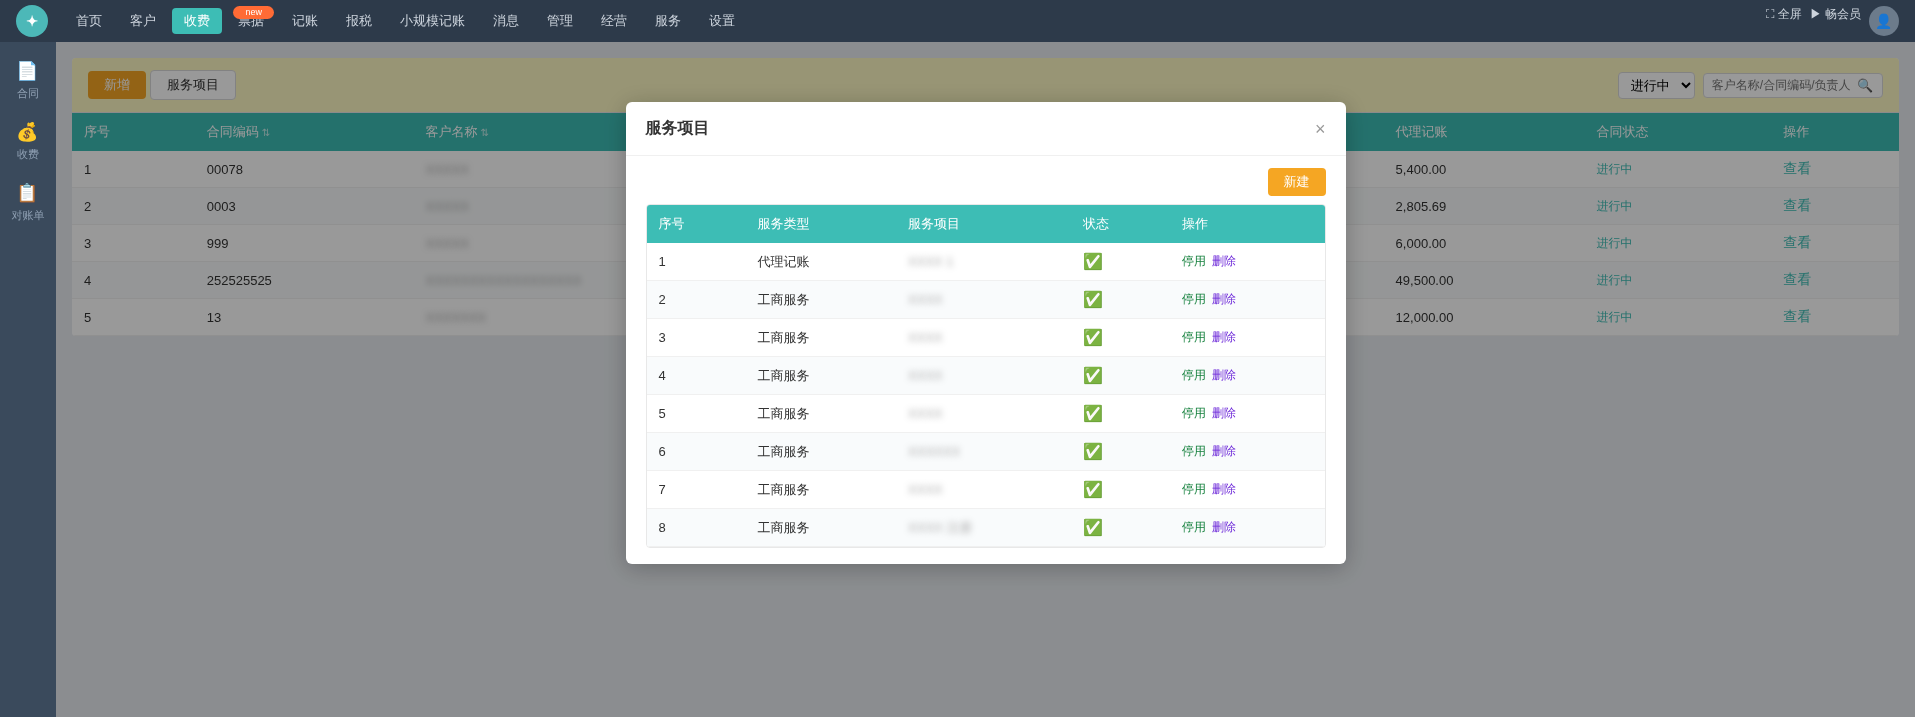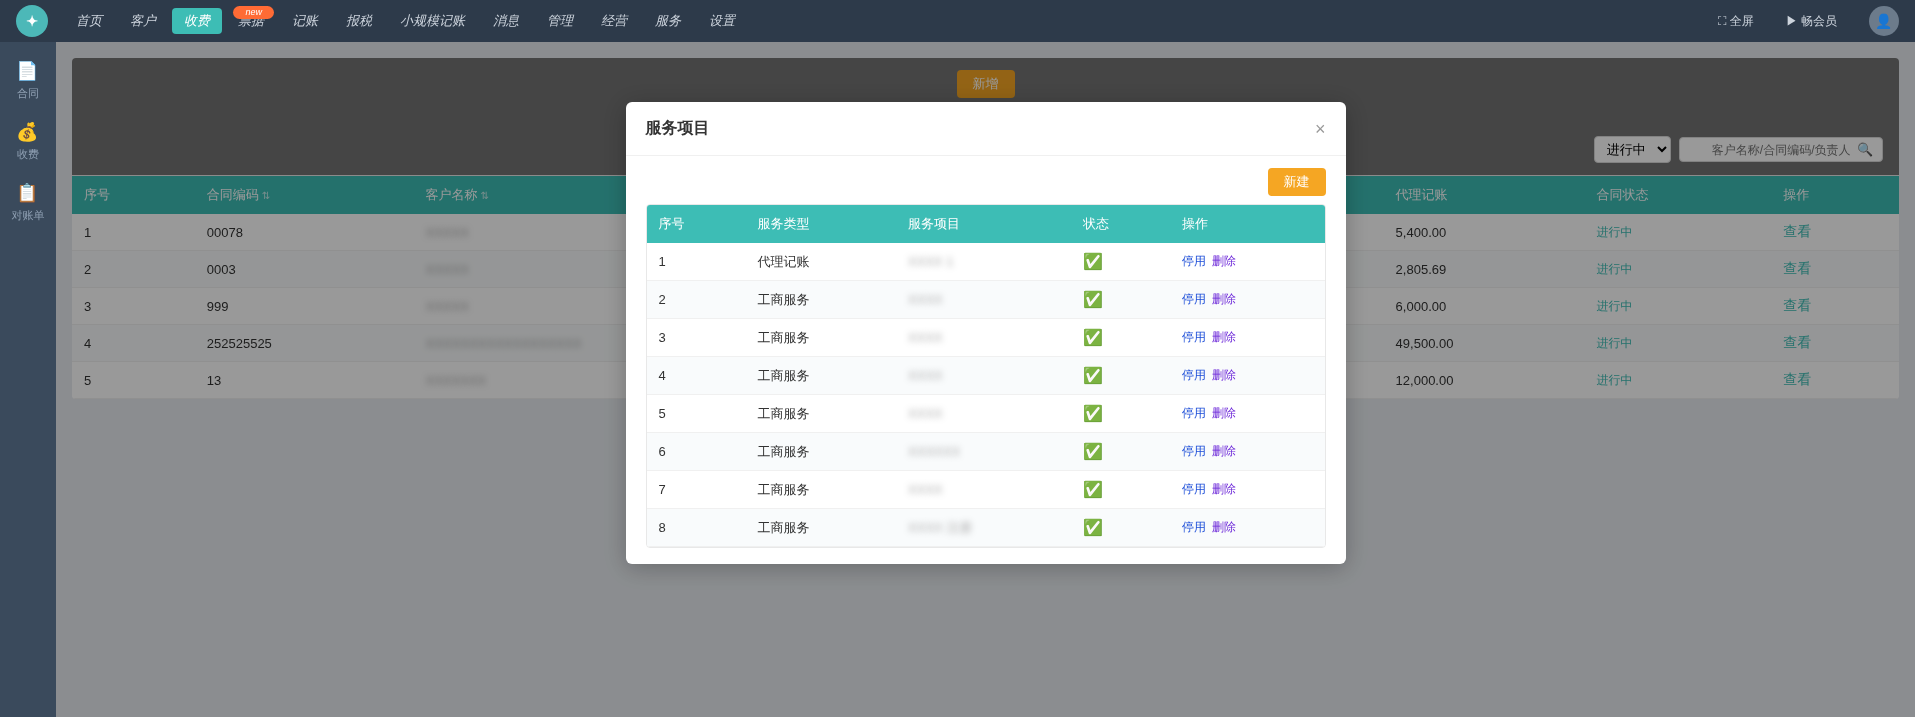--- a/index.html
+++ b/index.html
@@ -17,7 +17,7 @@
       color: white; font-size: 14px; font-weight: bold; margin-right: 16px;
       flex-shrink: 0;
     }
-    .top-nav-items { display: flex; align-items: center; flex: 1; gap: 4px; font-style: italic; }
+    .top-nav-items { display: flex; align-items: center; flex: 1; gap: 4px; }
     .nav-item {
       padding: 4px 12px; color: #cdd4dd; cursor: pointer; border-radius: 4px;
       font-size: 13px; position: relative;

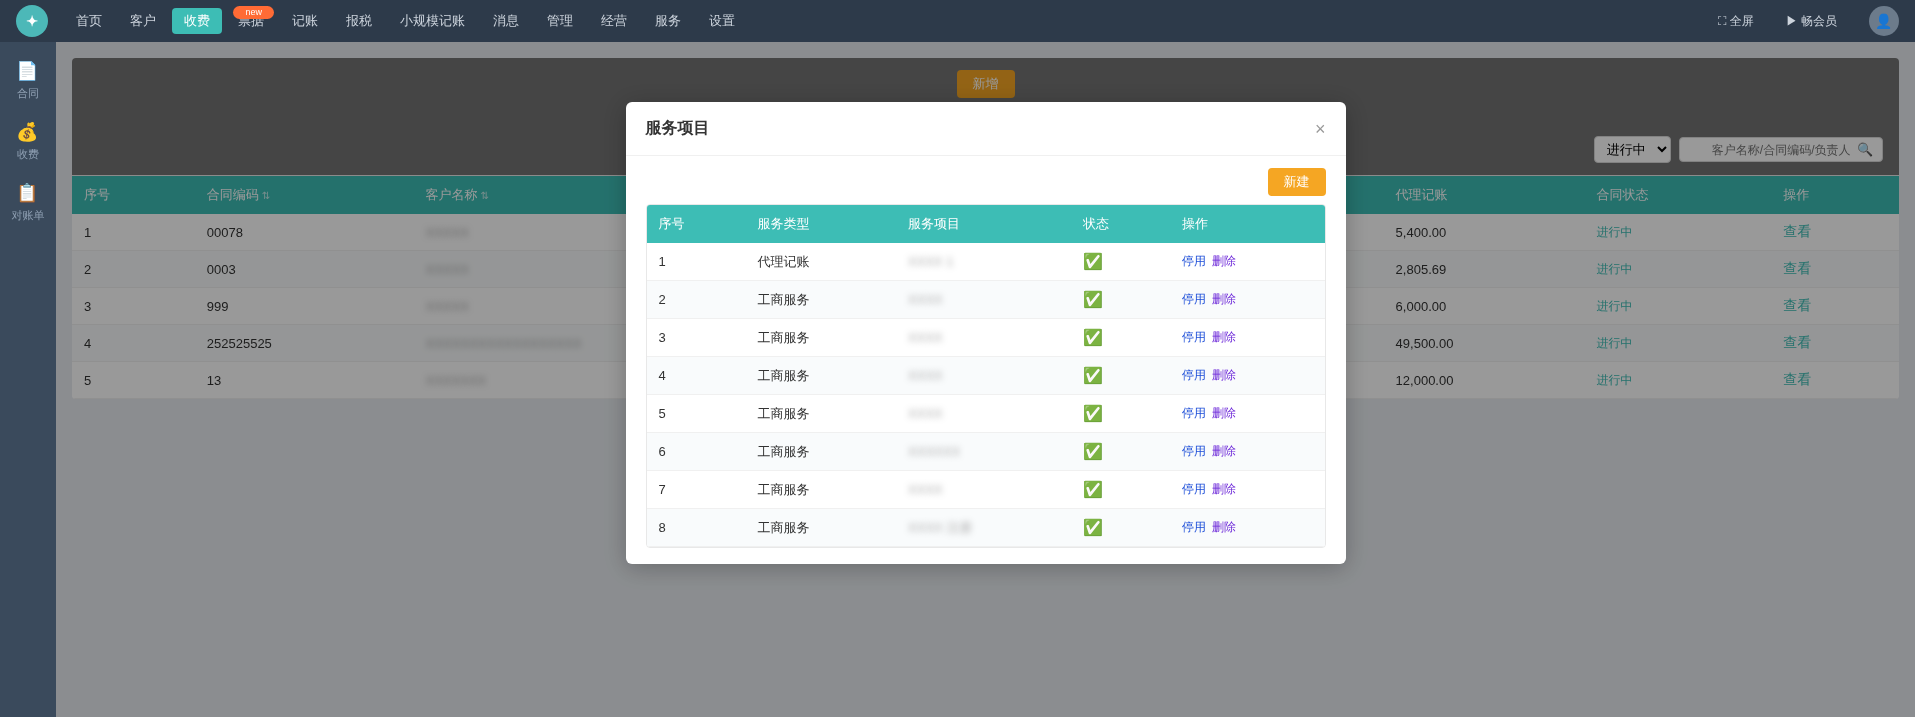--- a/index.html
+++ b/index.html
@@ -29,7 +29,7 @@
       padding: 1px 12px; border-radius: 8px; line-height: 1.2;
     }
     .top-nav-right {
-      display: flex; align-items: center; gap: 32px; color: #cdd4dd; font-size: 13px;
+      display: flex; align-items: flex-start; gap: 8px; color: #cdd4dd; font-size: 13px;
     }
     .user-avatar {
       width: 30px; height: 30px; background: #6c7b8b; border-radius: 50%;

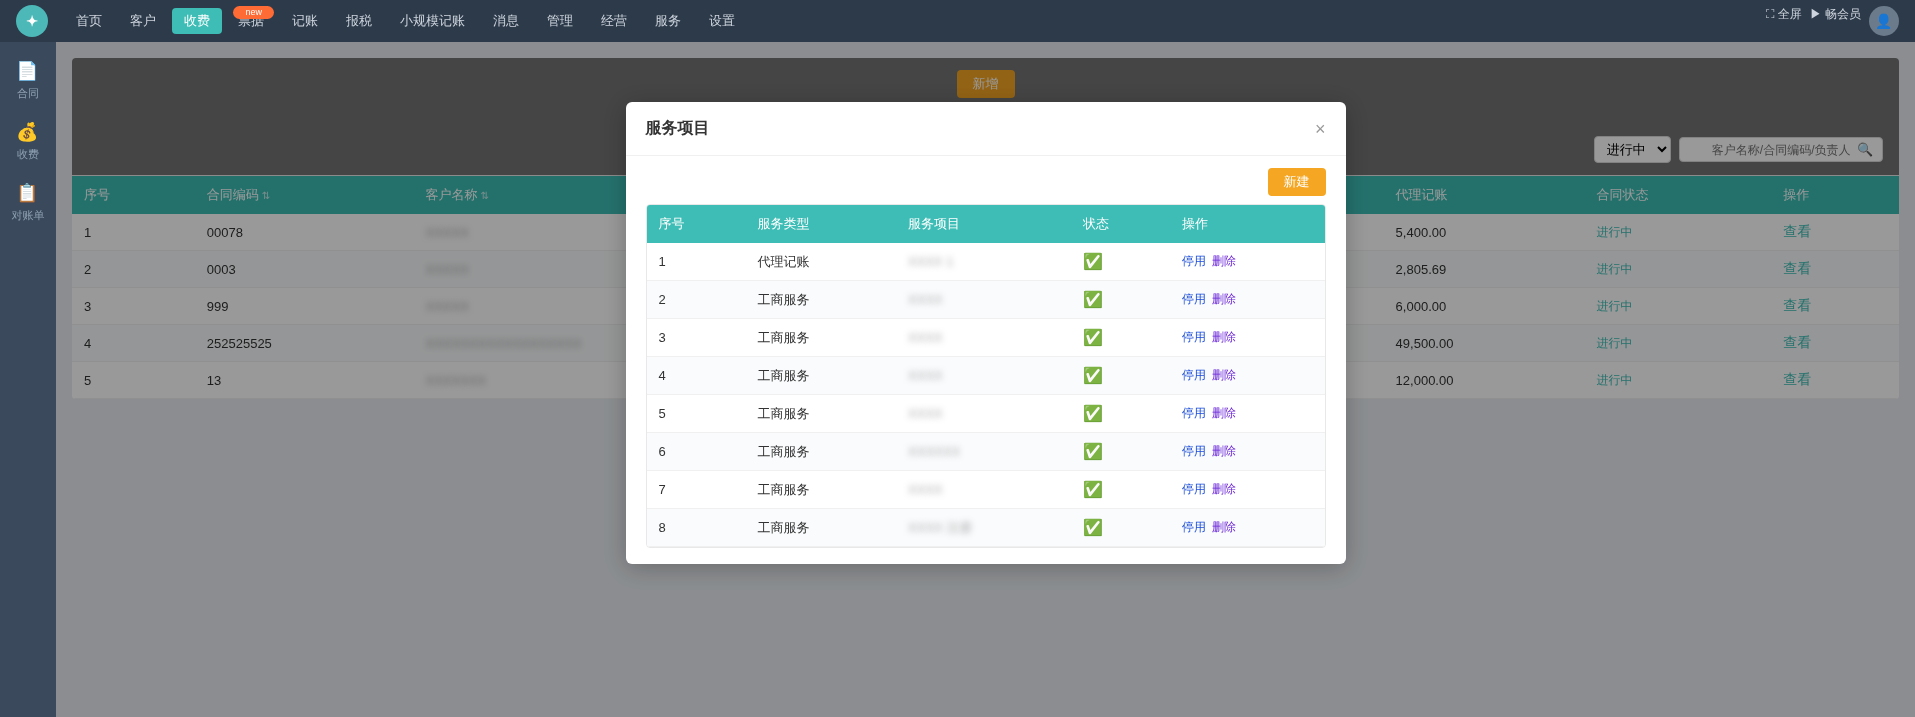--- a/index.html
+++ b/index.html
@@ -64,7 +64,7 @@
     }
     .content-toolbar {
       display: flex; align-items: center; gap: 4px;
-      padding: 12px 16px; background: #737373; border-bottom: 1px solid #e8e8e8; flex-direction: column;
+      padding: 12px 16px; background: #fef9c3; border-bottom: 1px solid #e8e8e8;
     }
     .btn-new-contract {
       background: #f5a623; color: white; border: none;

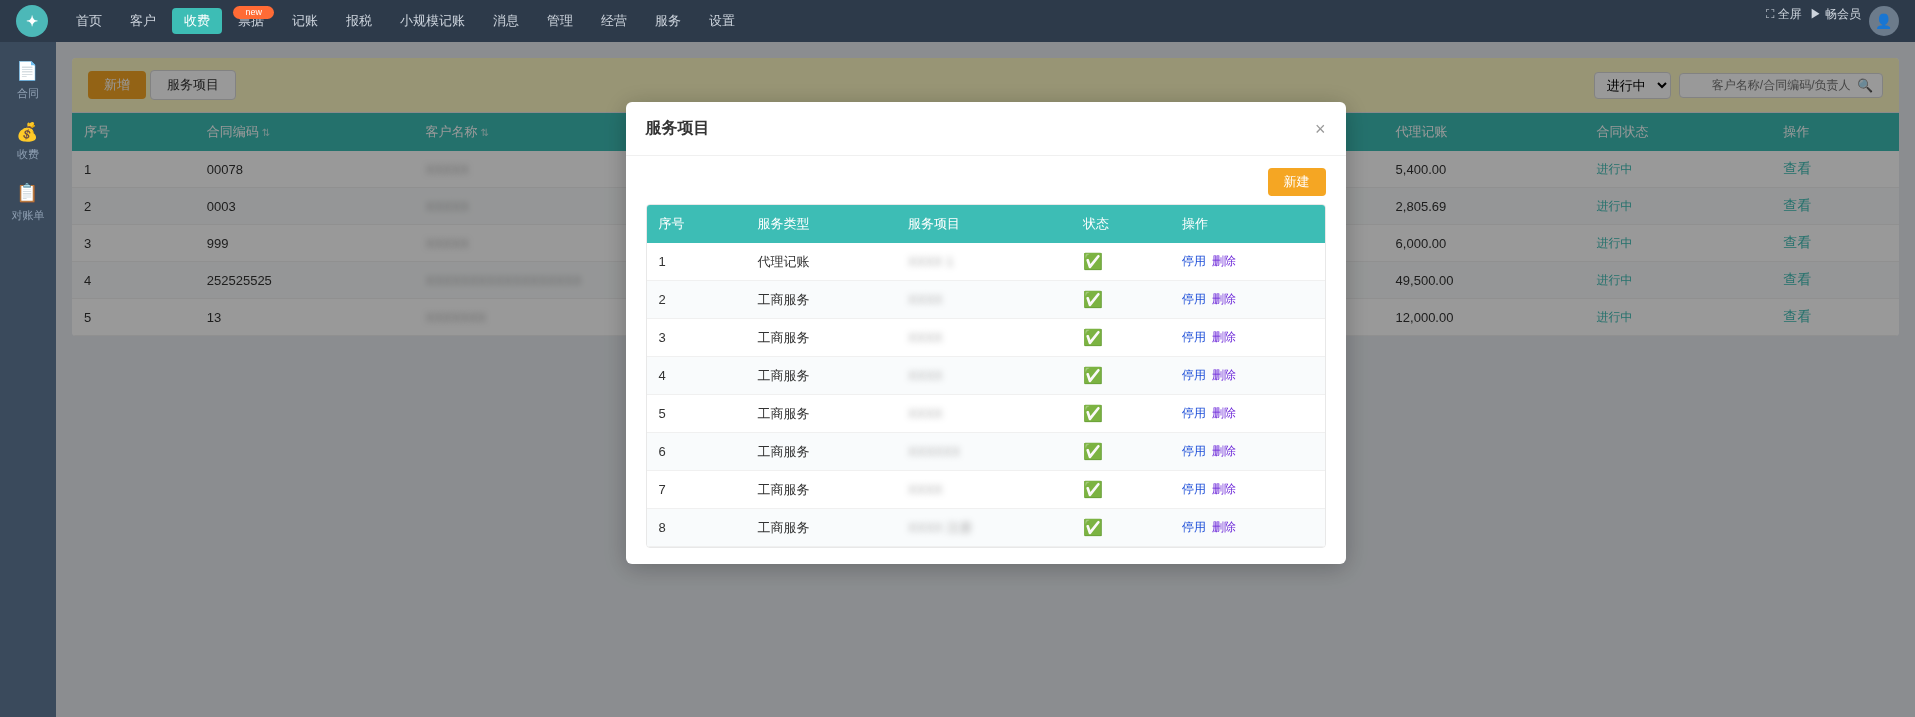--- a/index.html
+++ b/index.html
@@ -85,7 +85,7 @@
       padding: 4px 8px; background: #fff; gap: 6px;
     }
     .search-box input {
-      border: none; outline: none; font-size: 12px; color: #999; width: 140px; margin-left: 24px;
+      border: none; outline: none; font-size: 12px; color: #999; width: 140px;
     }
 
     

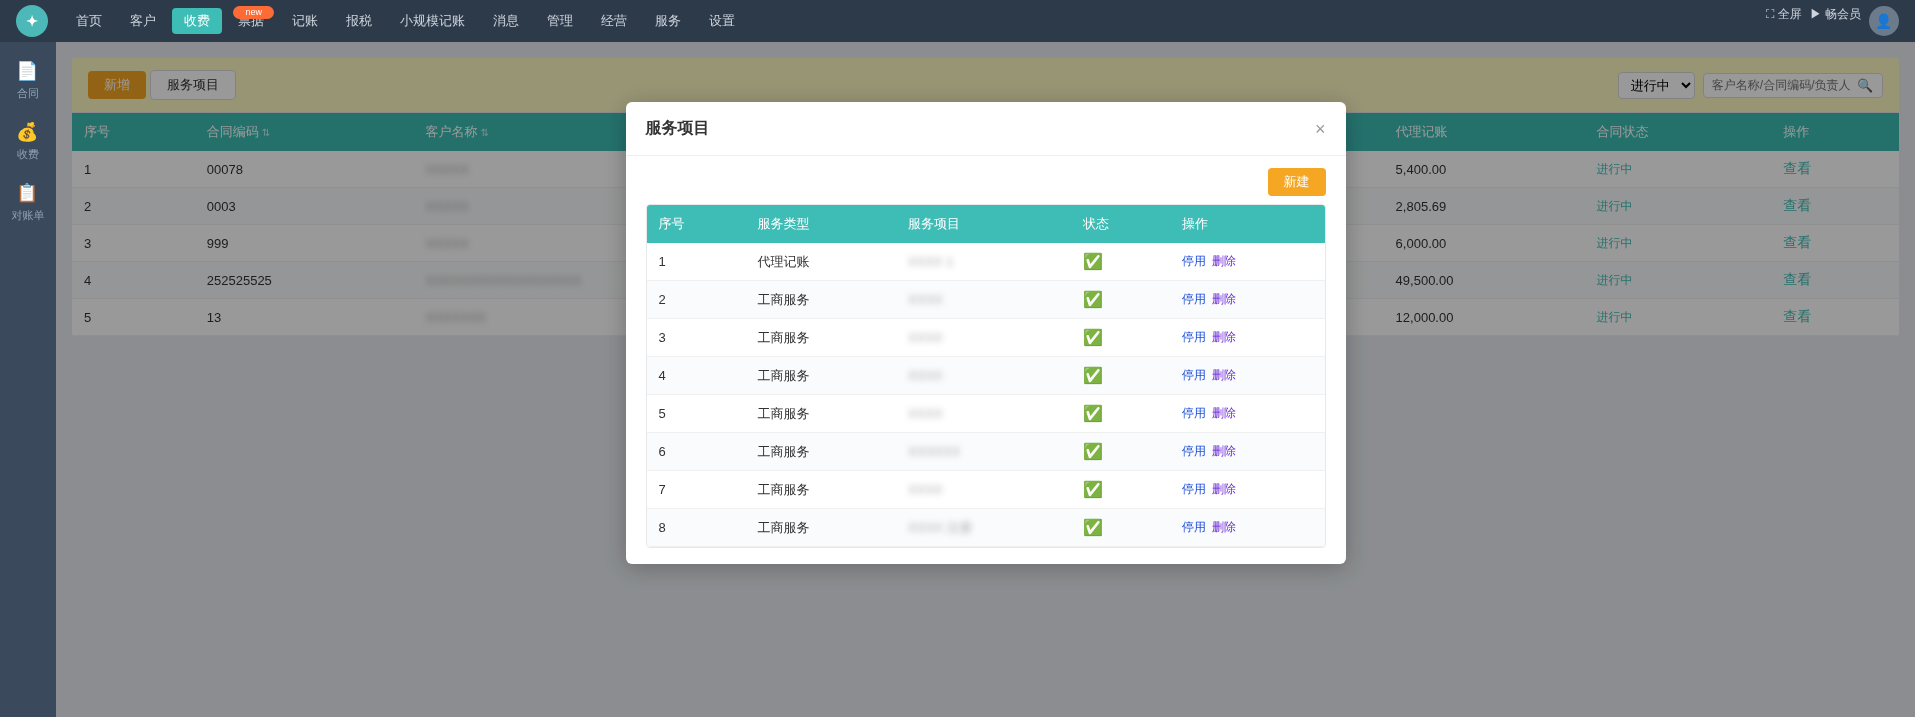--- a/index.html
+++ b/index.html
@@ -147,7 +147,7 @@
       padding: 9px 12px; font-size: 13px; color: #333; border-bottom: 1px solid #f0f0f0;
     }
     .check-icon { color: #3dbdb5; font-size: 16px; }
-    .btn-stop { color: #1d4ed8; cursor: pointer; font-size: 12px; margin-right: 6px; }
+    .btn-stop { color: #15803d; cursor: pointer; font-size: 12px; margin-right: 6px; }
     .btn-delete { color: #6d28d9; cursor: pointer; font-size: 12px; }
 
     .th-sort { display: inline-flex; align-items: center; gap: 3px; }

